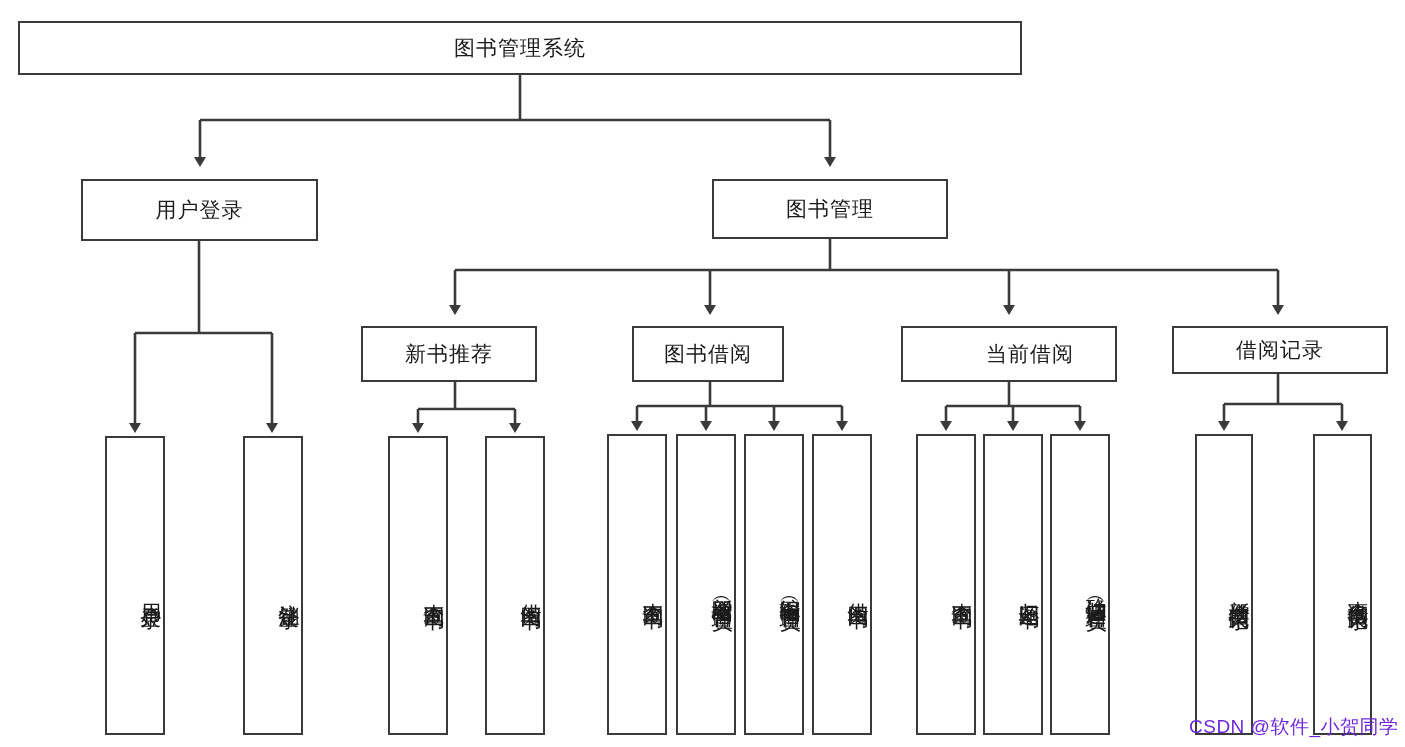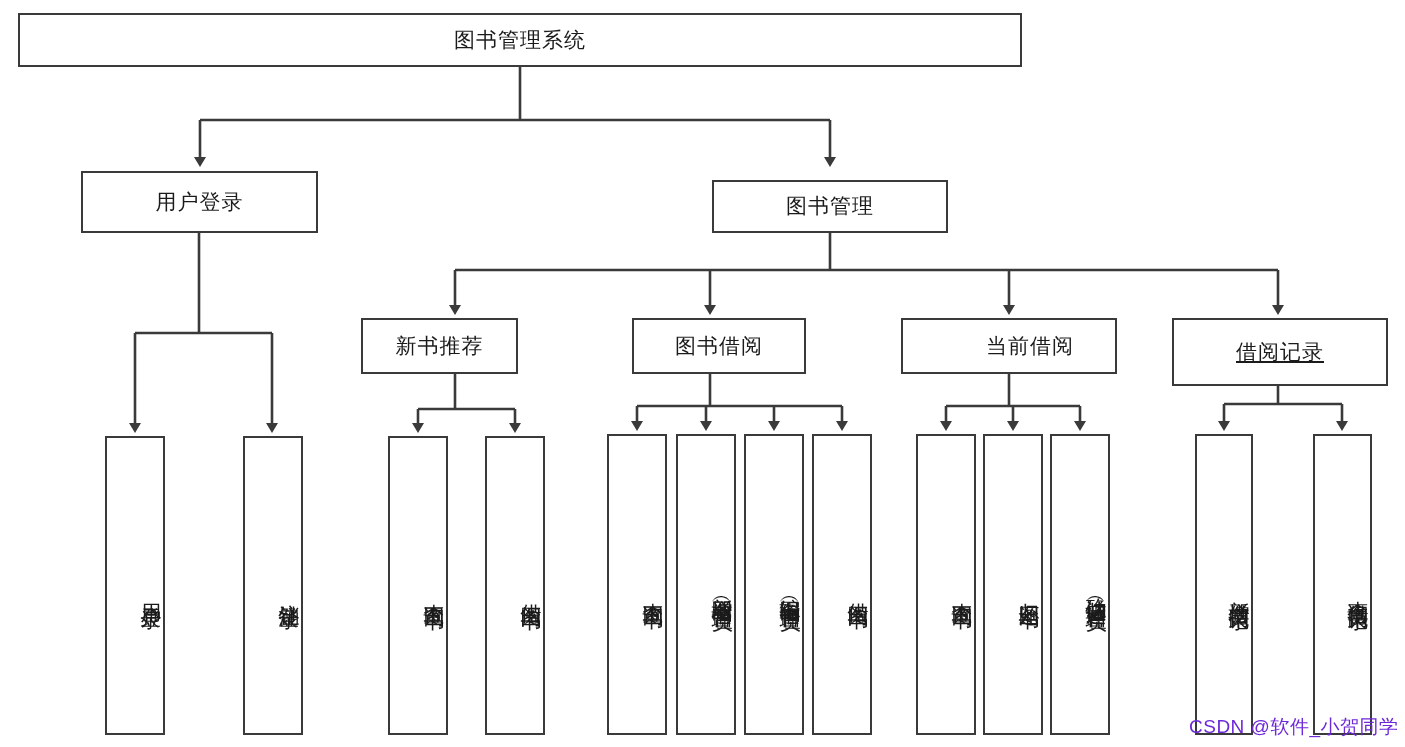--- a/index.html
+++ b/index.html
@@ -38,6 +38,7 @@
   .node.horizontal {
     font-size: 21px;
     letter-spacing: 1px;
+    margin-top: 8px;
   }
   .node.vertical {
     font-size: 21px;

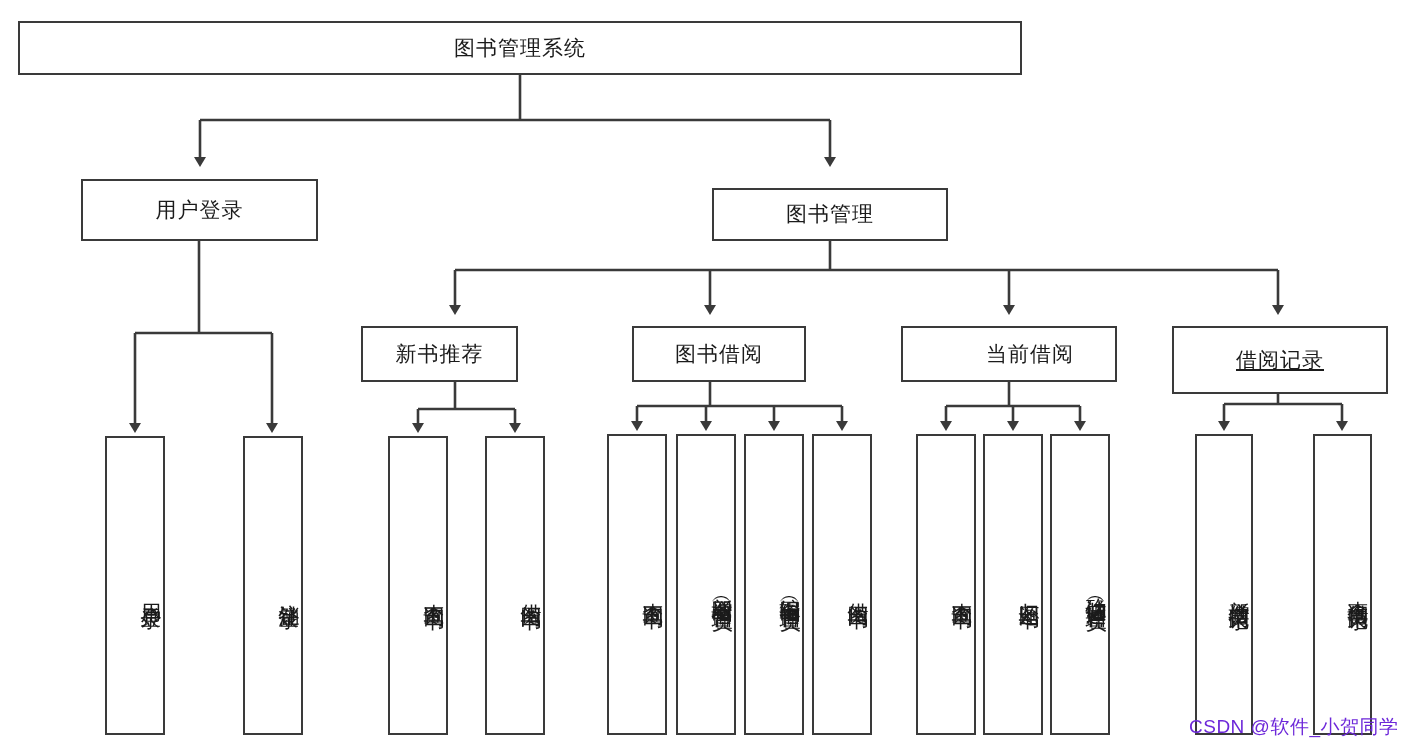--- a/index.html
+++ b/index.html
@@ -126,7 +126,7 @@
   <div class="node horizontal" style="left:81px; top:171px; width:237px; height:62px;">
     <span class="label">用户登录</span>
   </div>
-  <div class="node horizontal" style="left:712px; top:180px; width:236px; height:53px;">
+  <div class="node horizontal" style="left:712px; top:171px; width:236px; height:60px;">
     <span class="label">图书管理</span>
   </div>
 

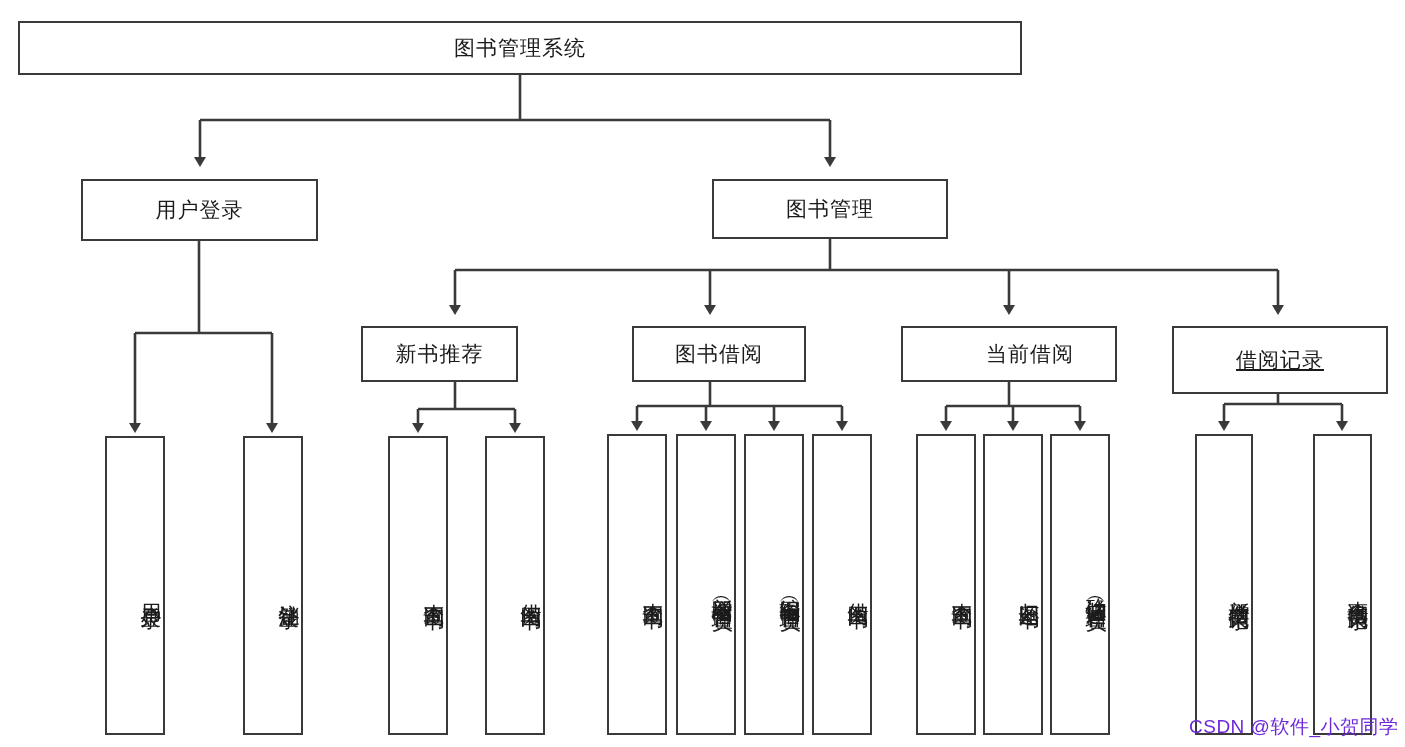--- a/index.html
+++ b/index.html
@@ -130,7 +130,7 @@
     <span class="label">图书管理</span>
   </div>
 
-  <div class="node horizontal" style="left:361px; top:318px; width:157px; height:56px;">
+  <div class="node horizontal" style="left:361px; top:318px; width:176px; height:56px;">
     <span class="label">新书推荐</span>
   </div>
   <div class="node horizontal" style="left:632px; top:318px; width:174px; height:56px;">

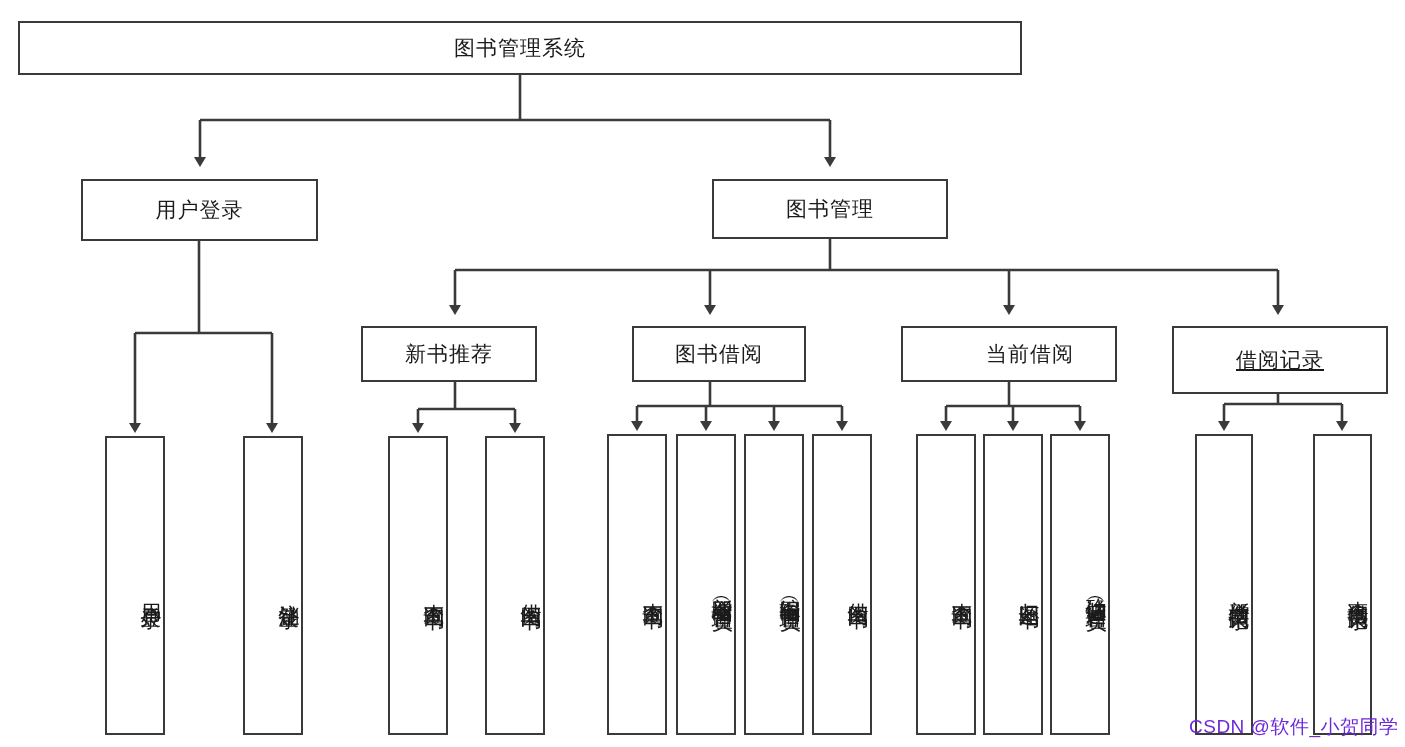--- a/index.html
+++ b/index.html
@@ -133,7 +133,7 @@
   <div class="node horizontal" style="left:361px; top:318px; width:176px; height:56px;">
     <span class="label">新书推荐</span>
   </div>
-  <div class="node horizontal" style="left:632px; top:318px; width:174px; height:56px;">
+  <div class="node horizontal" style="left:632px; top:318px; width:152px; height:56px;">
     <span class="label">图书借阅</span>
   </div>
   <div class="node horizontal" style="left:901px; top:318px; width:216px; height:56px;padding-left:42px;">

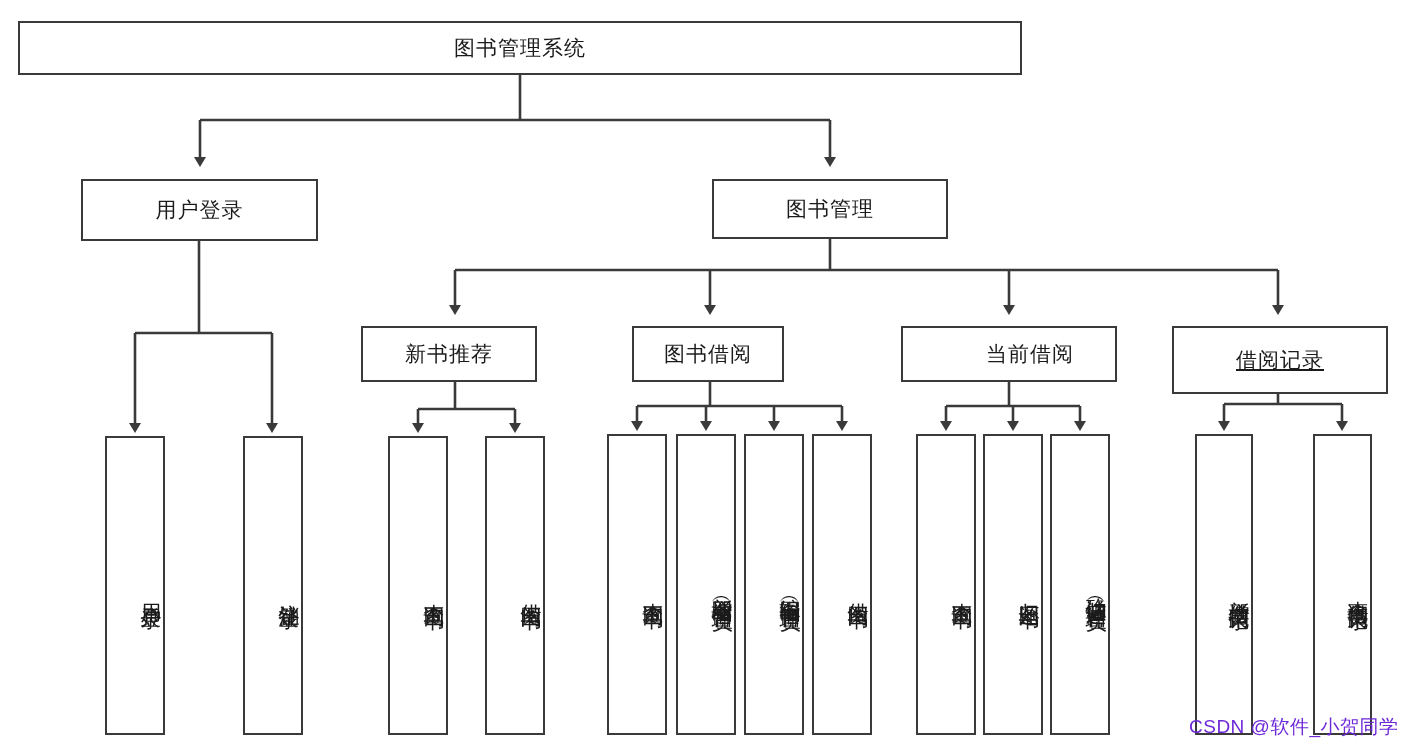--- a/index.html
+++ b/index.html
@@ -139,7 +139,7 @@
   <div class="node horizontal" style="left:901px; top:318px; width:216px; height:56px;padding-left:42px;">
     <span class="label">当前借阅</span>
   </div>
-  <div class="node horizontal" style="left:1172px; top:318px; width:216px; height:68px;text-decoration:underline;">
+  <div class="node horizontal" style="left:1172px; top:318px; width:216px; height:48px;">
     <span class="label">借阅记录</span>
   </div>
 

